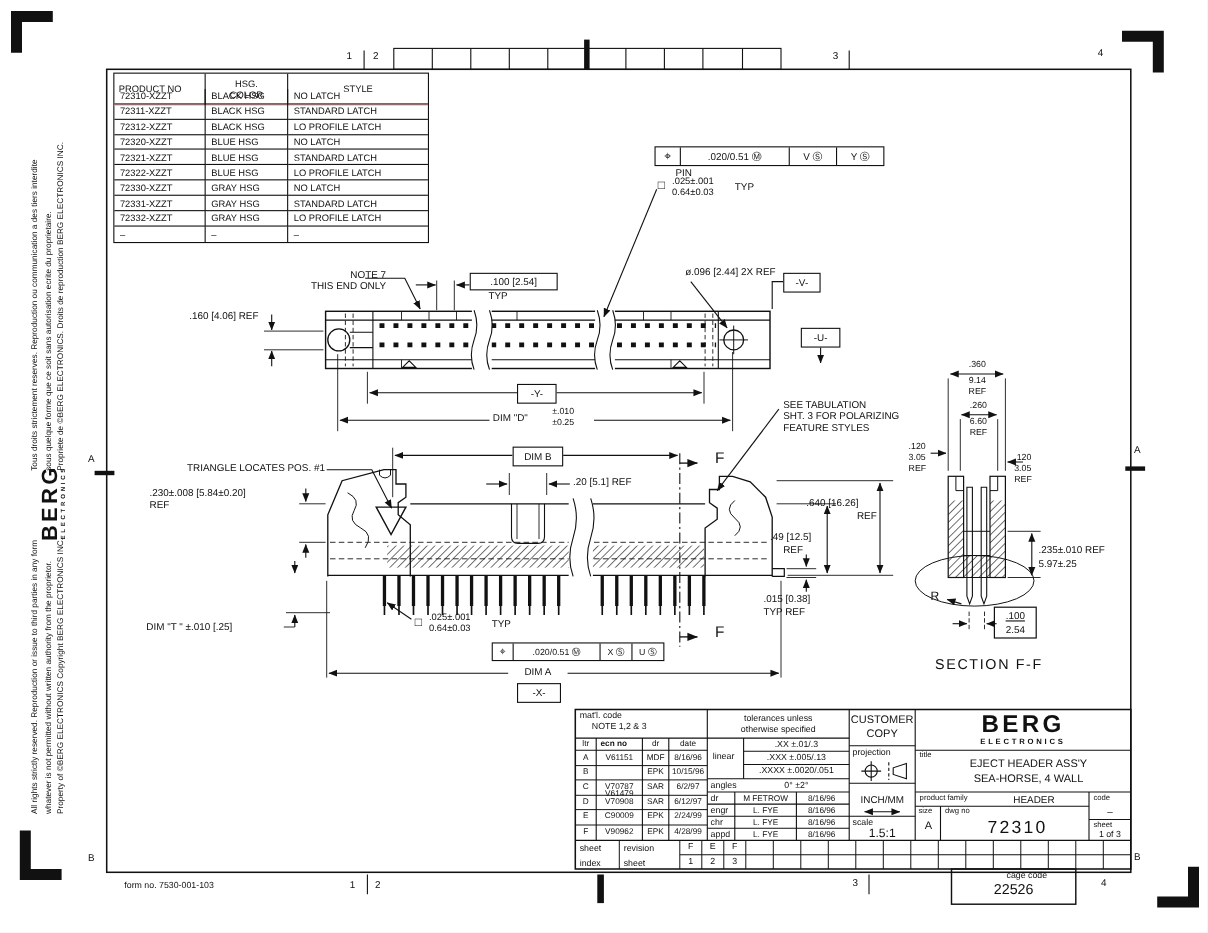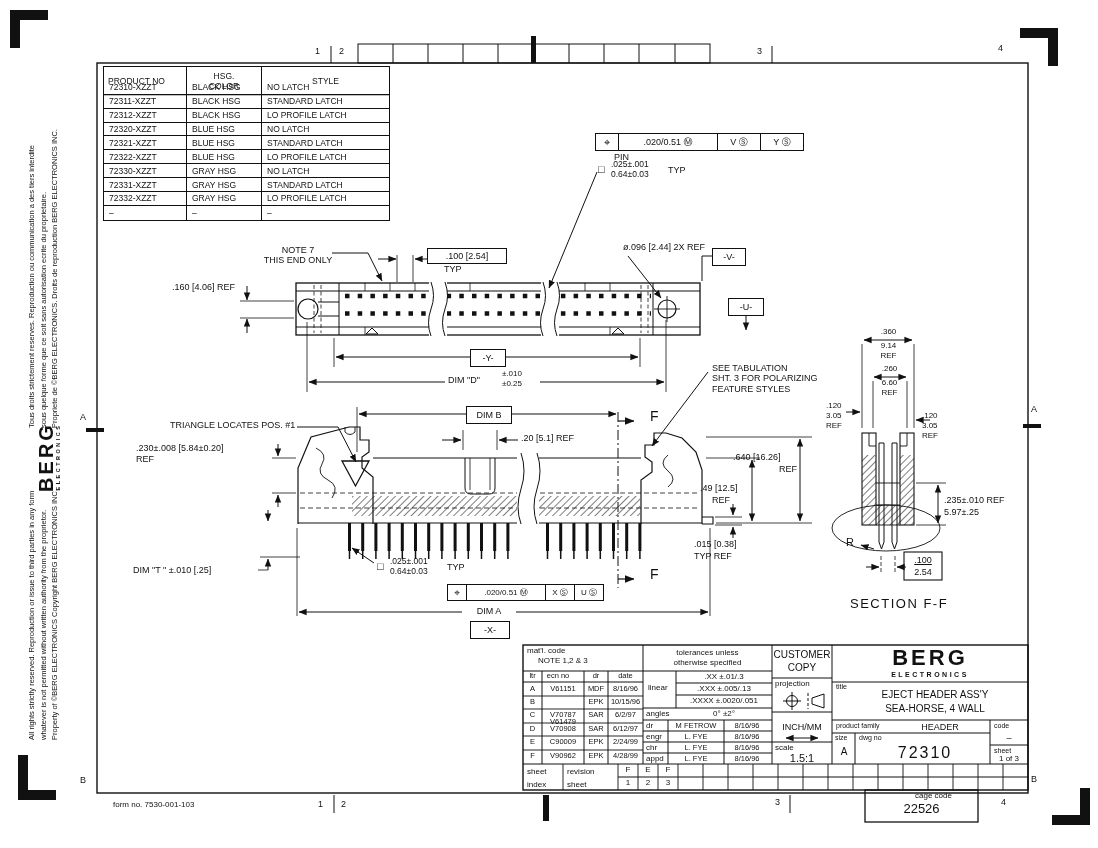--- a/index.html
+++ b/index.html
@@ -267,7 +267,7 @@
 </div>
 <div class="tx s8" style="left:113px;top:801px;">form no. 7530-001-103</div>
 
-<div class="tx s9 ctr pl" style="left:245px;top:245px;width:106px;">NOTE 7
+<div class="tx s9 ctr pl" style="left:245px;top:245px;width:106px;text-align:right;">NOTE 7
 THIS END ONLY</div>
 <div class="dbox" style="left:427px;top:248px;width:78px;height:14px;">.100 [2.54]</div>
 <div class="tx s9" style="left:444px;top:264px;">TYP</div>

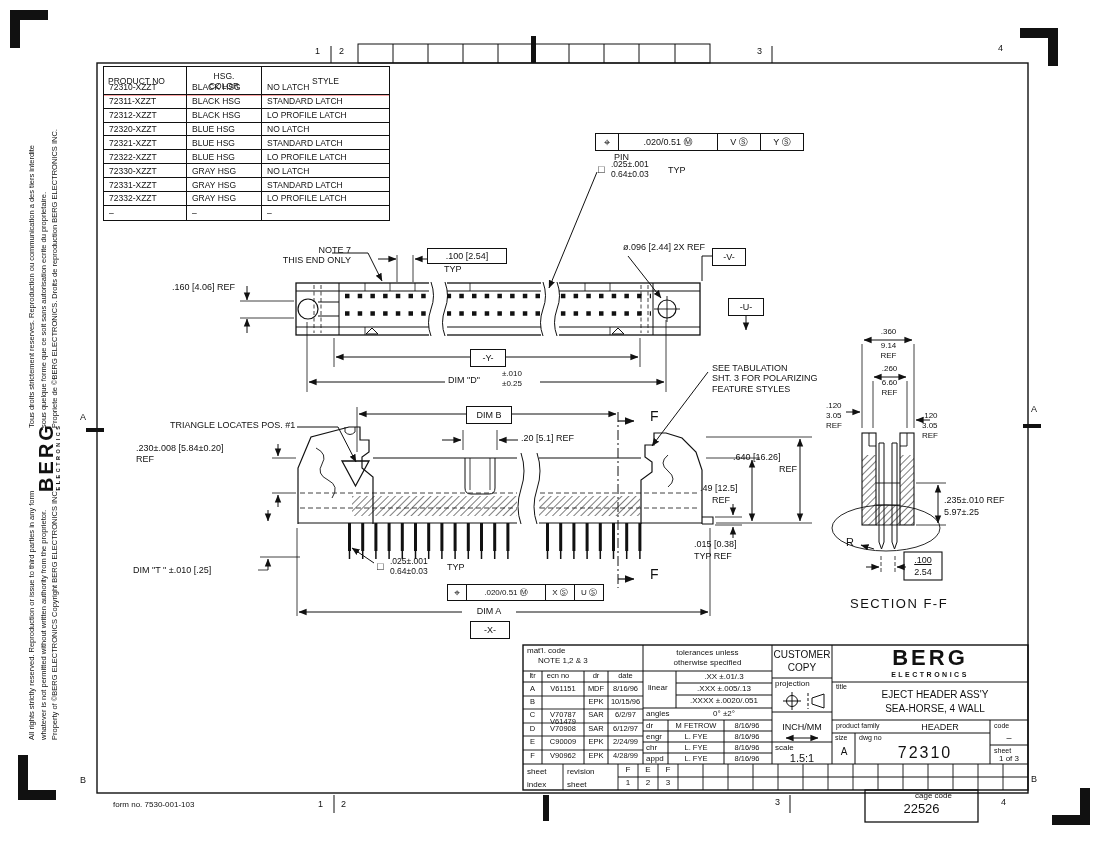--- a/index.html
+++ b/index.html
@@ -345,7 +345,7 @@
 <div class="tx s8" style="left:527px;top:647px;">mat'l. code</div>
 <div class="tx s8" style="left:538px;top:657px;">NOTE 1,2 &amp; 3</div>
 <div class="tx s75 ctr" style="left:523px;top:672px;width:19px;">ltr</div>
-<div class="tx s75 ctr" style="left:542px;top:672px;width:32px;">ecn no</div>
+<div class="tx s75 ctr" style="left:542px;top:672px;width:32px;font-weight:bold;">ecn no</div>
 <div class="tx s75 ctr" style="left:584px;top:672px;width:24px;">dr</div>
 <div class="tx s75 ctr" style="left:608px;top:672px;width:35px;">date</div>
 

